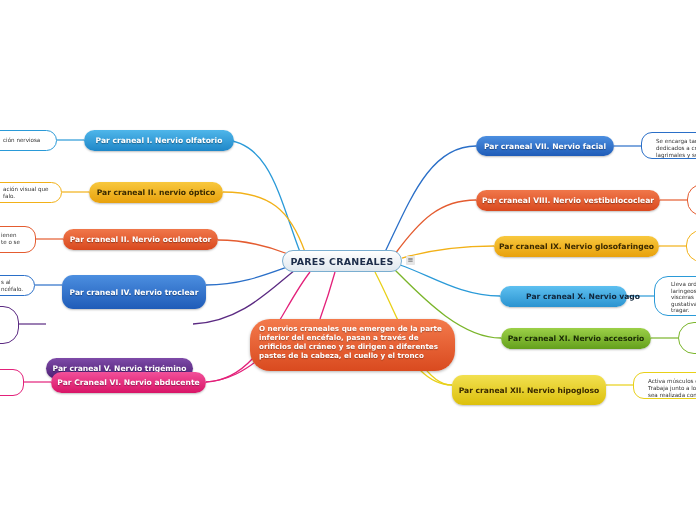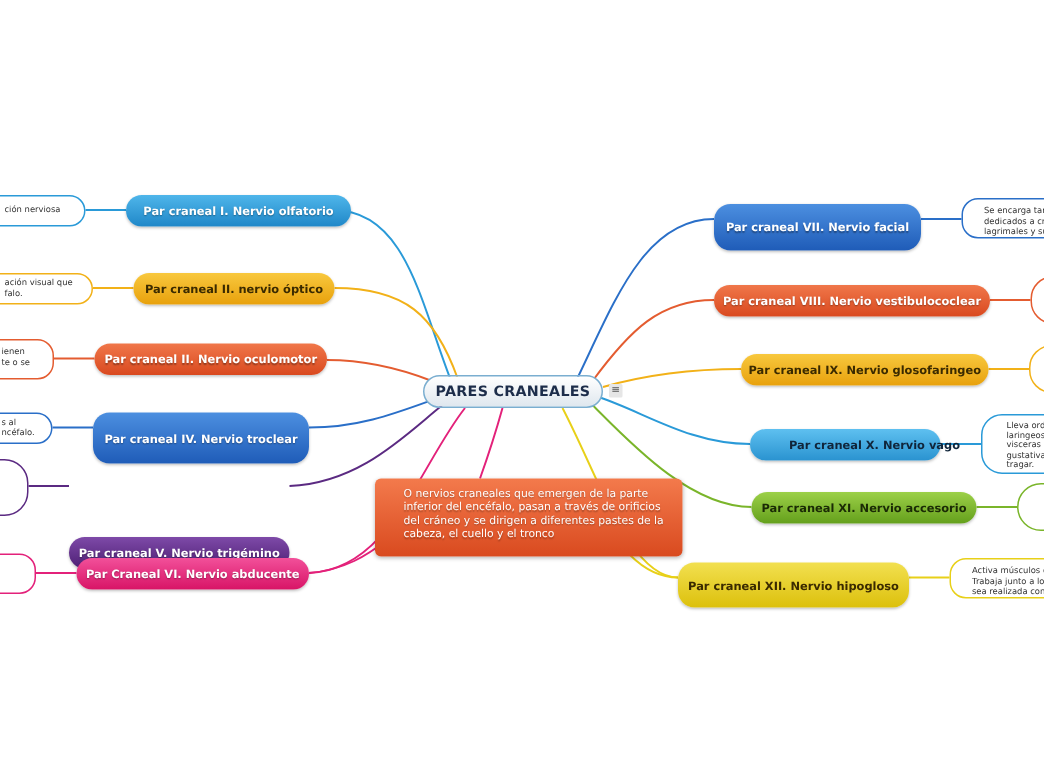--- a/index.html
+++ b/index.html
@@ -89,7 +89,7 @@
 <div class="node" style="left:51px;top:372px;width:155px;height:21px;background:linear-gradient(#f2509a,#d81466);">Par Craneal VI. Nervio abducente</div>
 <div class="leaf" style="left:-20px;top:369px;width:44px;height:27px;border-color:#e3217a;"></div>
 
-<div class="node" style="left:476px;top:136px;width:138px;height:31px;background:linear-gradient(#4c8fe0,#1f5cb8);">Par craneal VII. Nervio facial</div>
+<div class="node" style="left:476px;top:136px;width:138px;height:20px;background:linear-gradient(#4c8fe0,#1f5cb8);">Par craneal VII. Nervio facial</div>
 <div class="leaf" style="left:641px;top:132px;width:70px;height:27px;border-color:#2a6fc8;padding-left:14px;padding-top:5px;white-space:pre;">Se encarga tar
 dedicados a cr
 lagrimales y su</div>

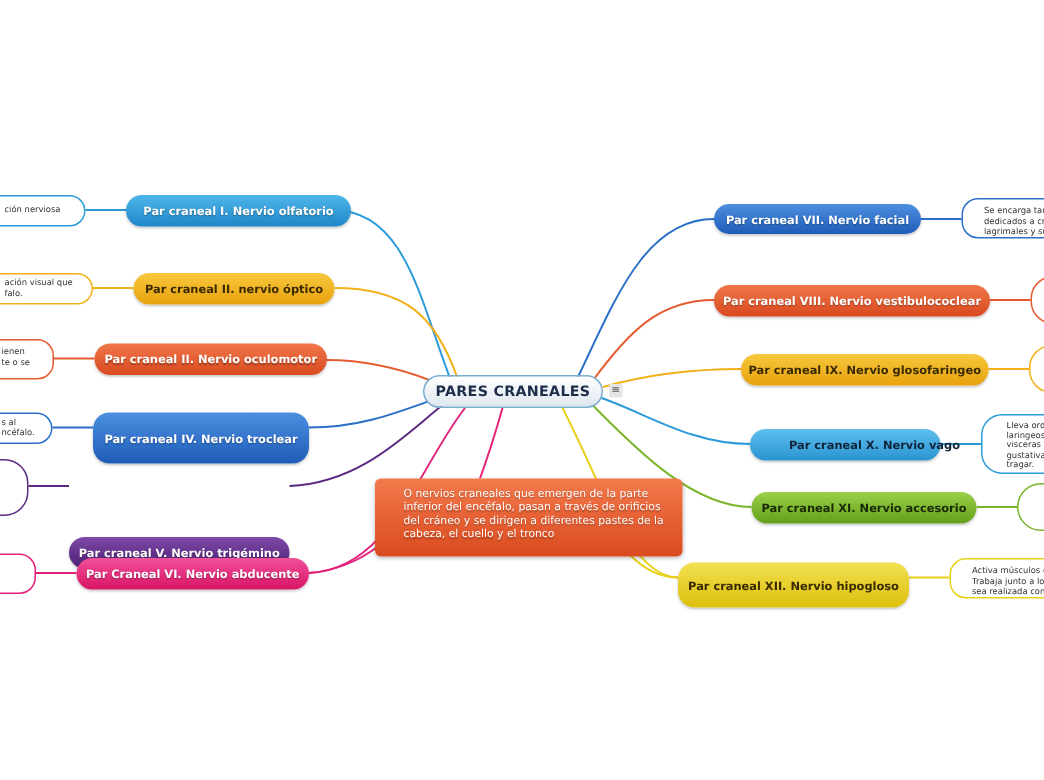--- a/index.html
+++ b/index.html
@@ -19,8 +19,8 @@
   .menu-icon { position:absolute; left:406px; top:256px; width:9px; height:9px; background:#e6e6e6;
                border-radius:1px; font-size:7px; line-height:9px; text-align:center; color:#555; }
   .desc { position:absolute; left:250px; top:319px; width:205px; height:52px; box-sizing:border-box;
-          border-radius:4px; background:linear-gradient(#f37a4c,#d94a1f); color:#fff; font-weight:normal;
-          font-size:7.2px; line-height:9px; padding:5px 10px 5px 19px; box-shadow:0 1px 3px rgba(0,0,0,0.3);
+          border-radius:20px; background:linear-gradient(#f37a4c,#d94a1f); color:#fff; font-weight:bold;
+          font-size:7.2px; line-height:9px; padding:5px 10px 5px 9px; box-shadow:0 1px 3px rgba(0,0,0,0.3);
           text-shadow:0 1px 1px rgba(0,0,0,0.3); }
 </style>
 </head>

